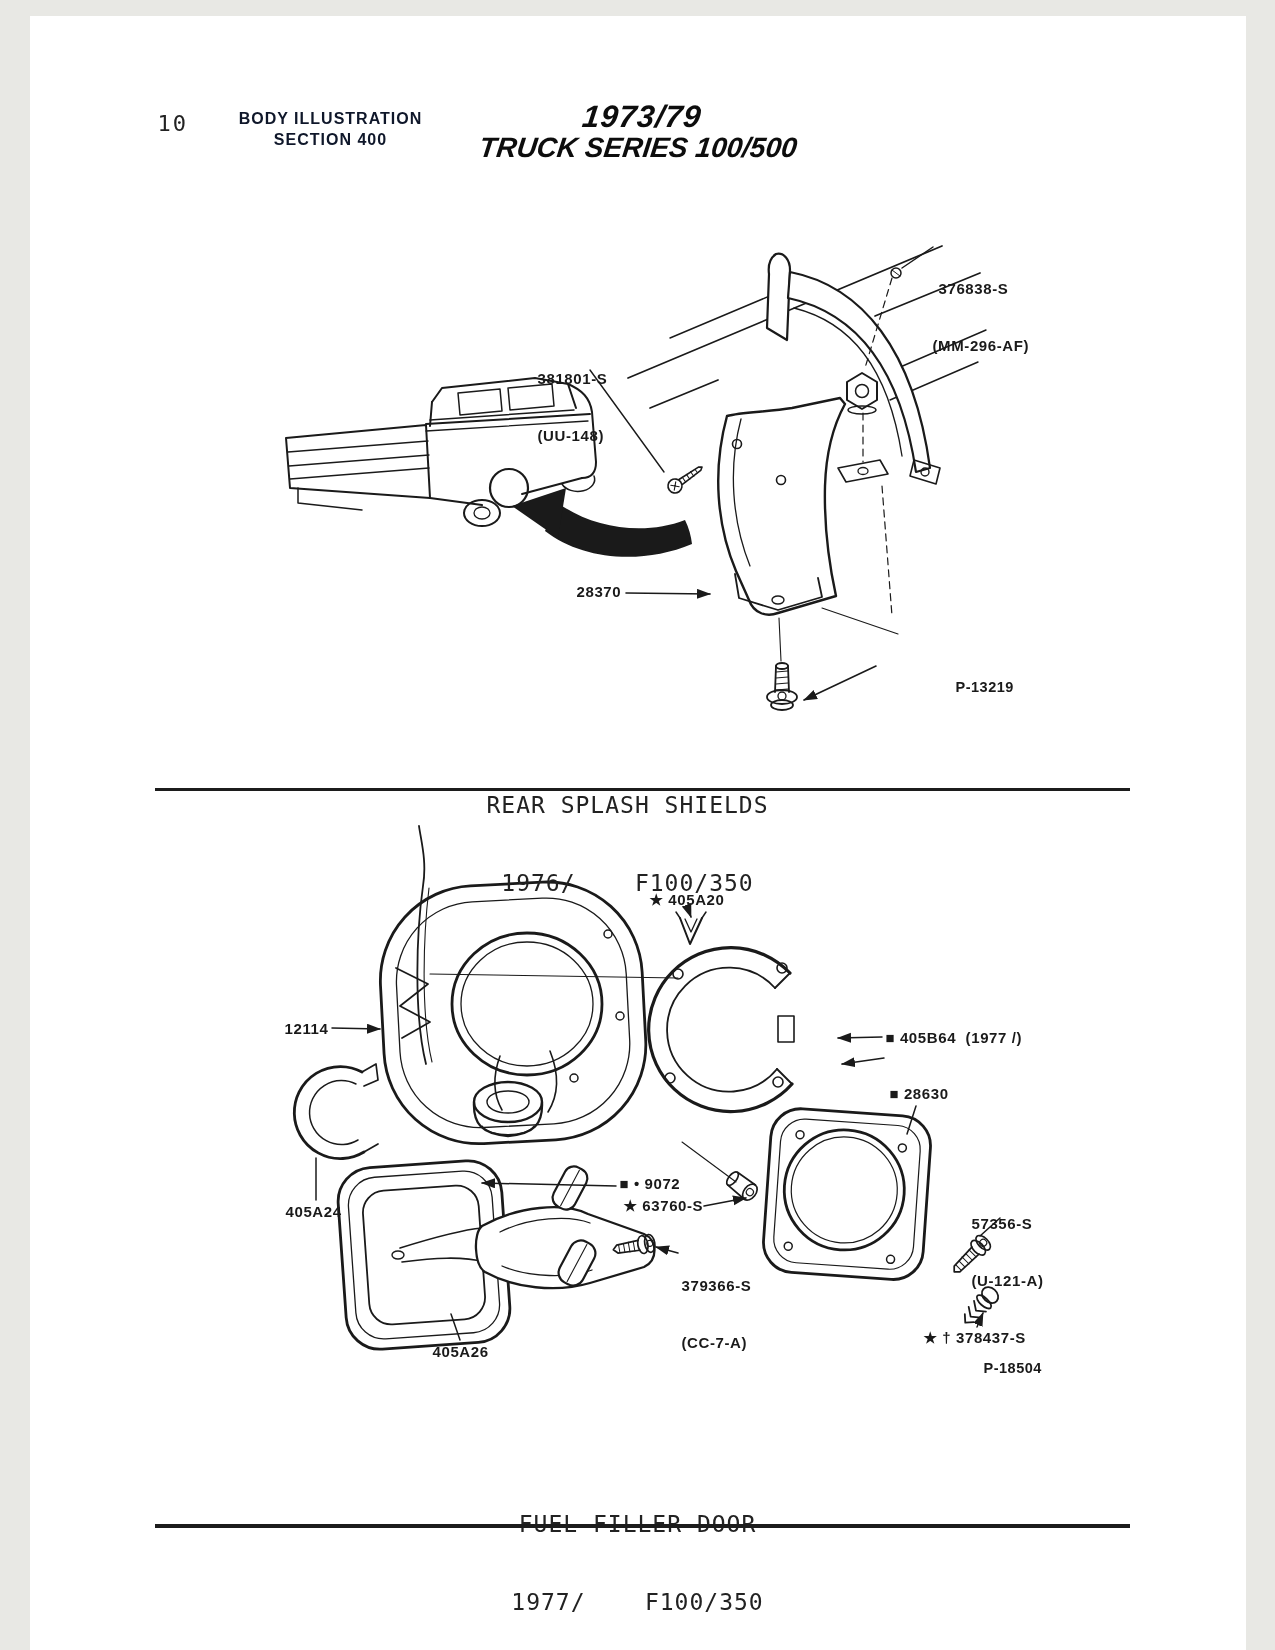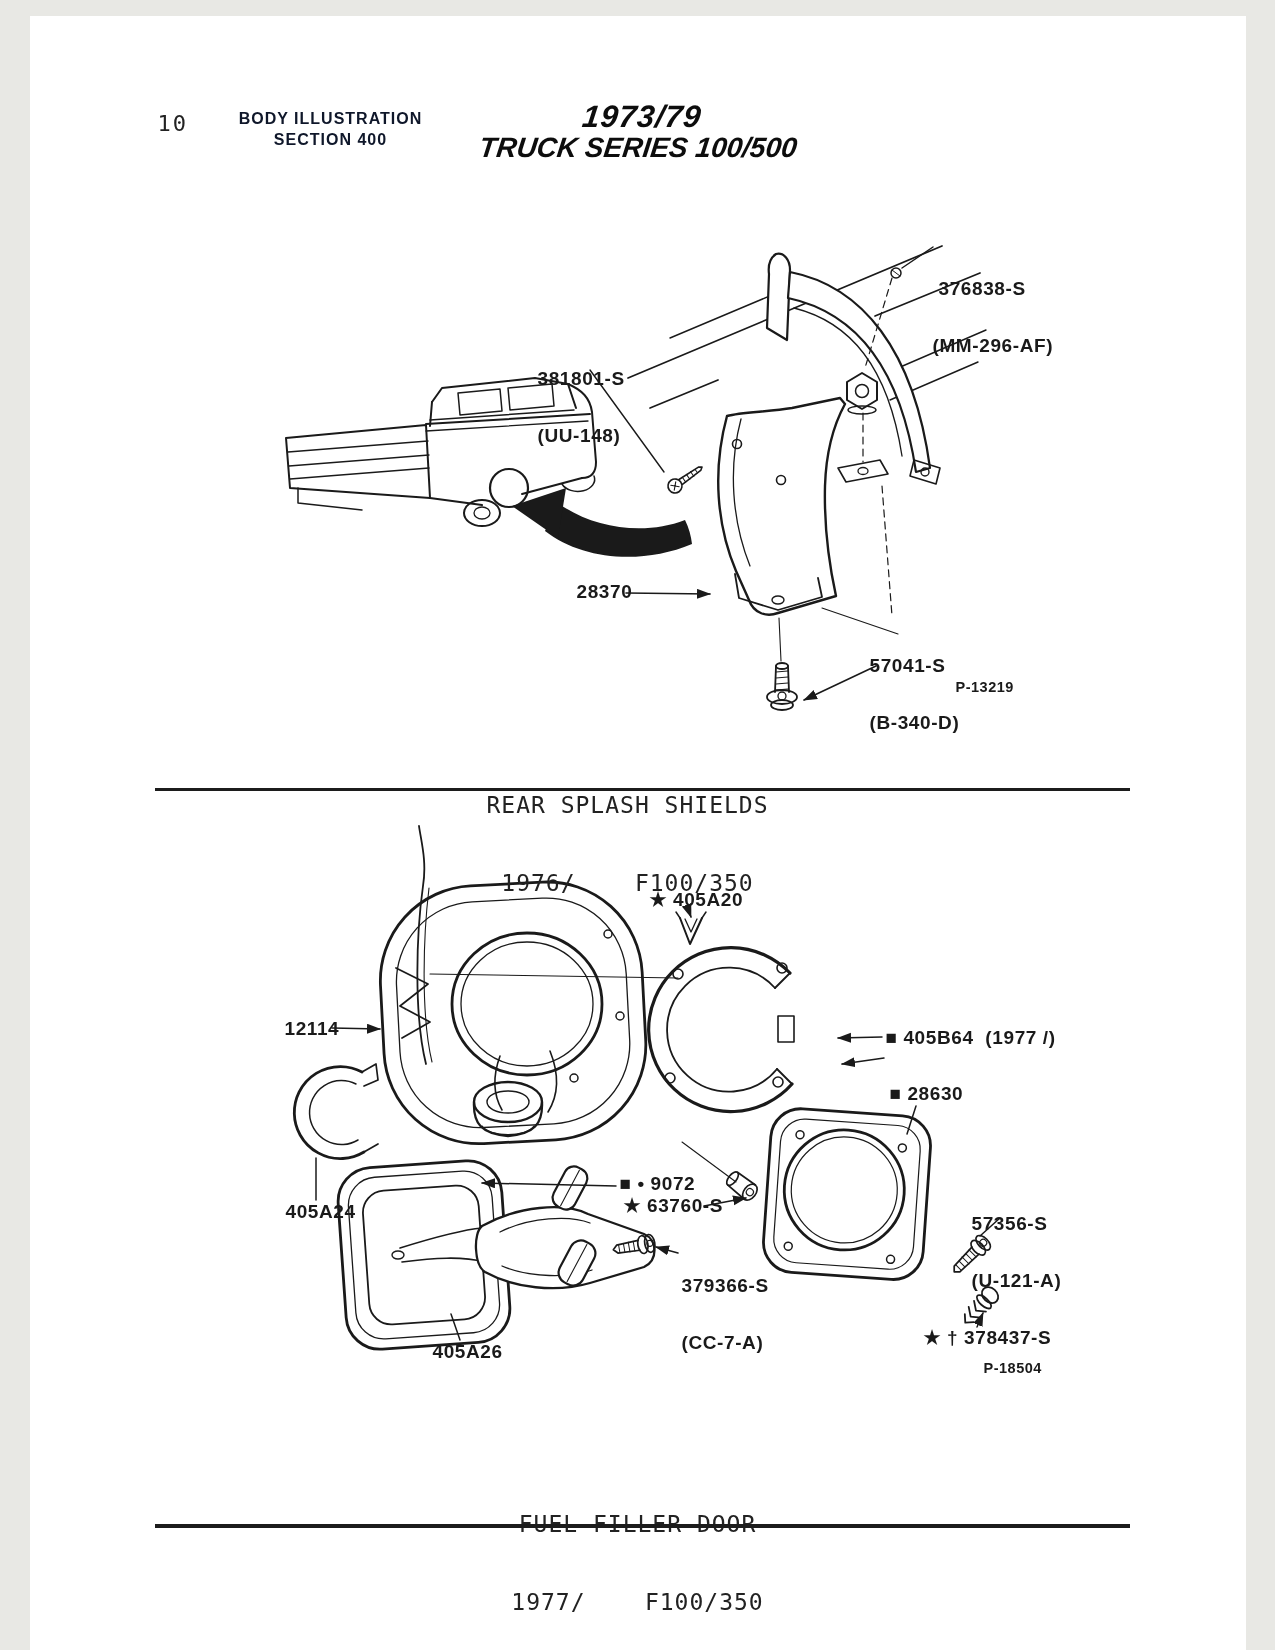--- a/index.html
+++ b/index.html
@@ -15,7 +15,7 @@
   .title{font-weight:bold;font-style:italic;text-align:center;transform:skewX(-7deg);color:#0d0d0d;}
   .title .t1{font-size:31px;line-height:30px;letter-spacing:1px;}
   .title .t2{font-size:28px;line-height:32px;letter-spacing:0px;}
-  .lbl{font-weight:bold;font-size:19px;letter-spacing:0.6px;line-height:19px;color:#1a1a1a;white-space:pre;}
+  .lbl{font-weight:bold;font-size:15px;letter-spacing:0.6px;line-height:19px;color:#1a1a1a;white-space:pre;}
   .lbl .ind{padding-left:6px;}
   .plate{font-weight:bold;font-size:14.5px;letter-spacing:0.5px;color:#1a1a1a;}
   .caption{font-family:"DejaVu Sans Mono",monospace;font-size:23px;line-height:26px;

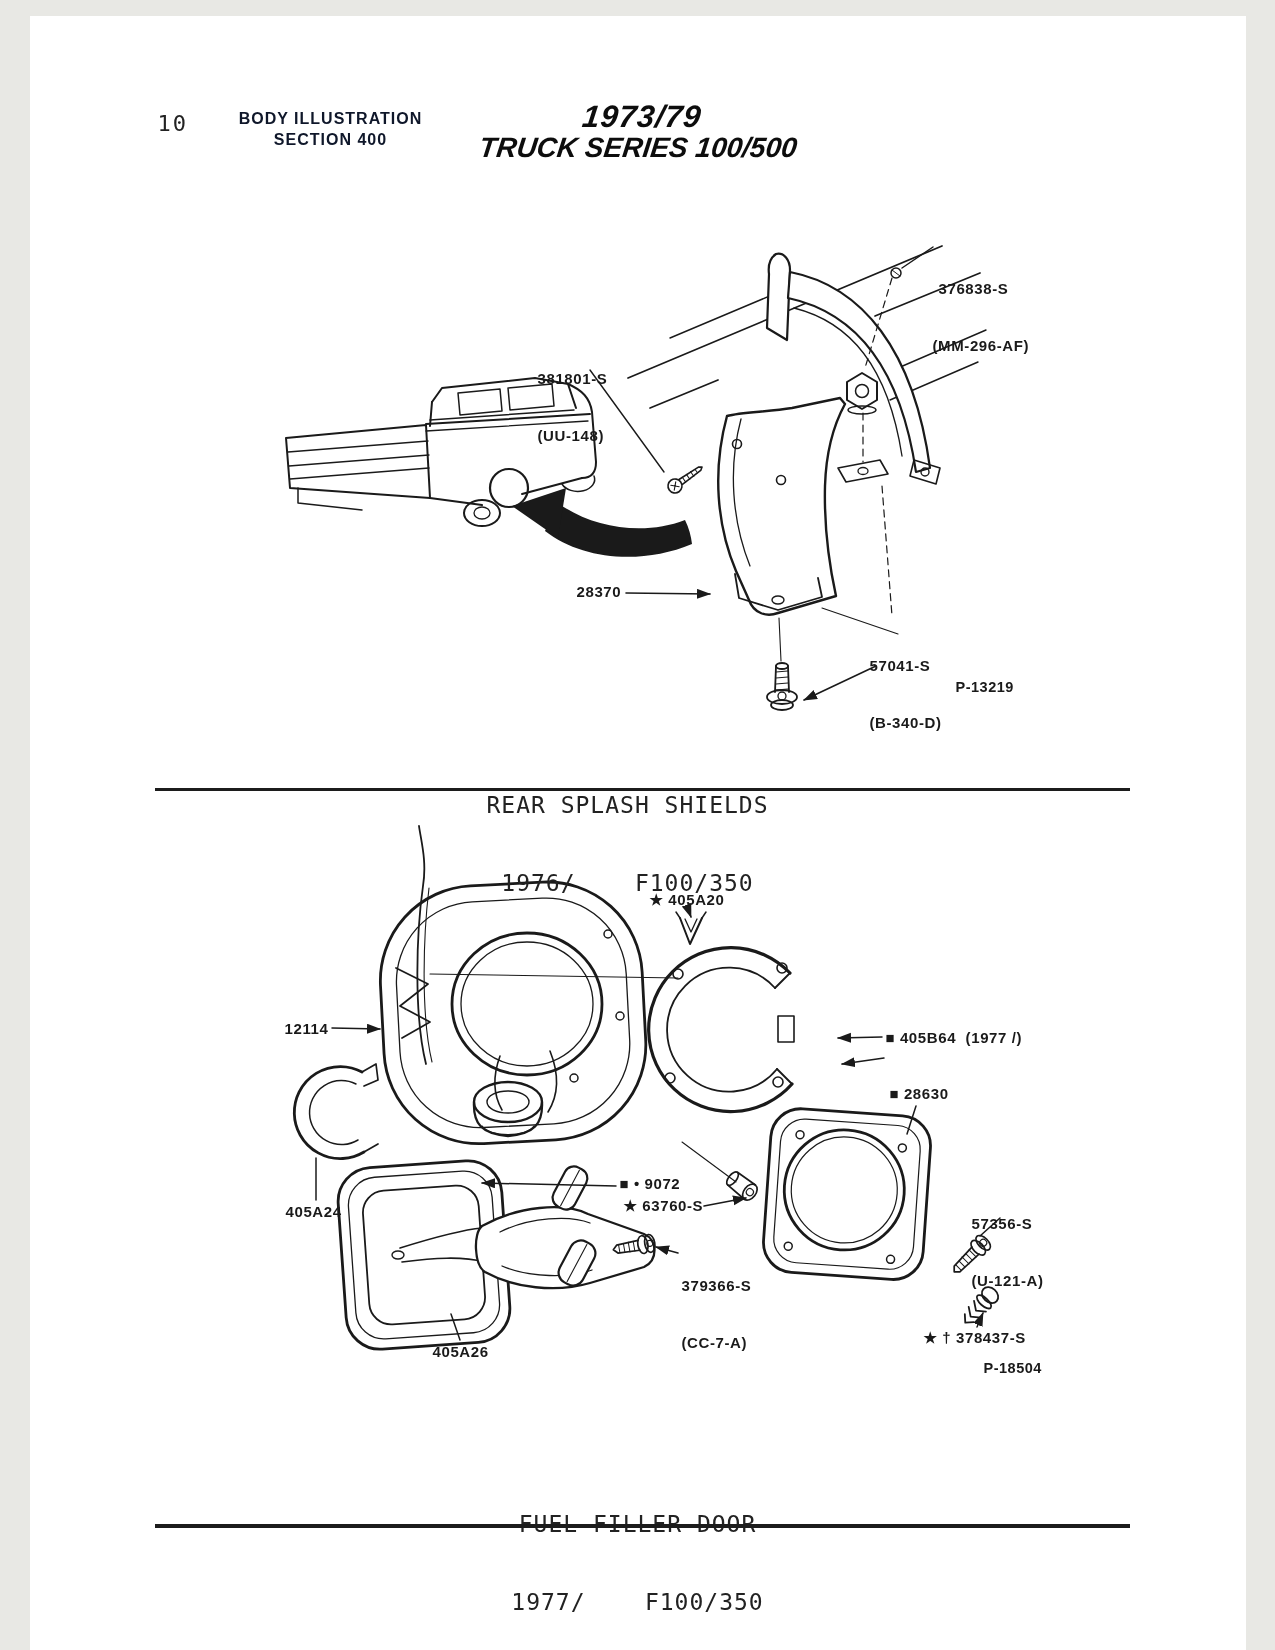--- a/index.html
+++ b/index.html
@@ -284,10 +284,6 @@
     <div>(UU-148)</div>
   </div>
   <div class="abs lbl" style="left:547px;top:566px;">28370</div>
-  <div class="abs lbl" style="left:840px;top:602px;">
-    <div>57041-S</div>
-    <div>(B-340-D)</div>
-  </div>
   <div class="abs plate" style="left:926px;top:663px;">P-13219</div>
 
   <div class="abs caption" style="left:398px;top:724px;width:400px;">

